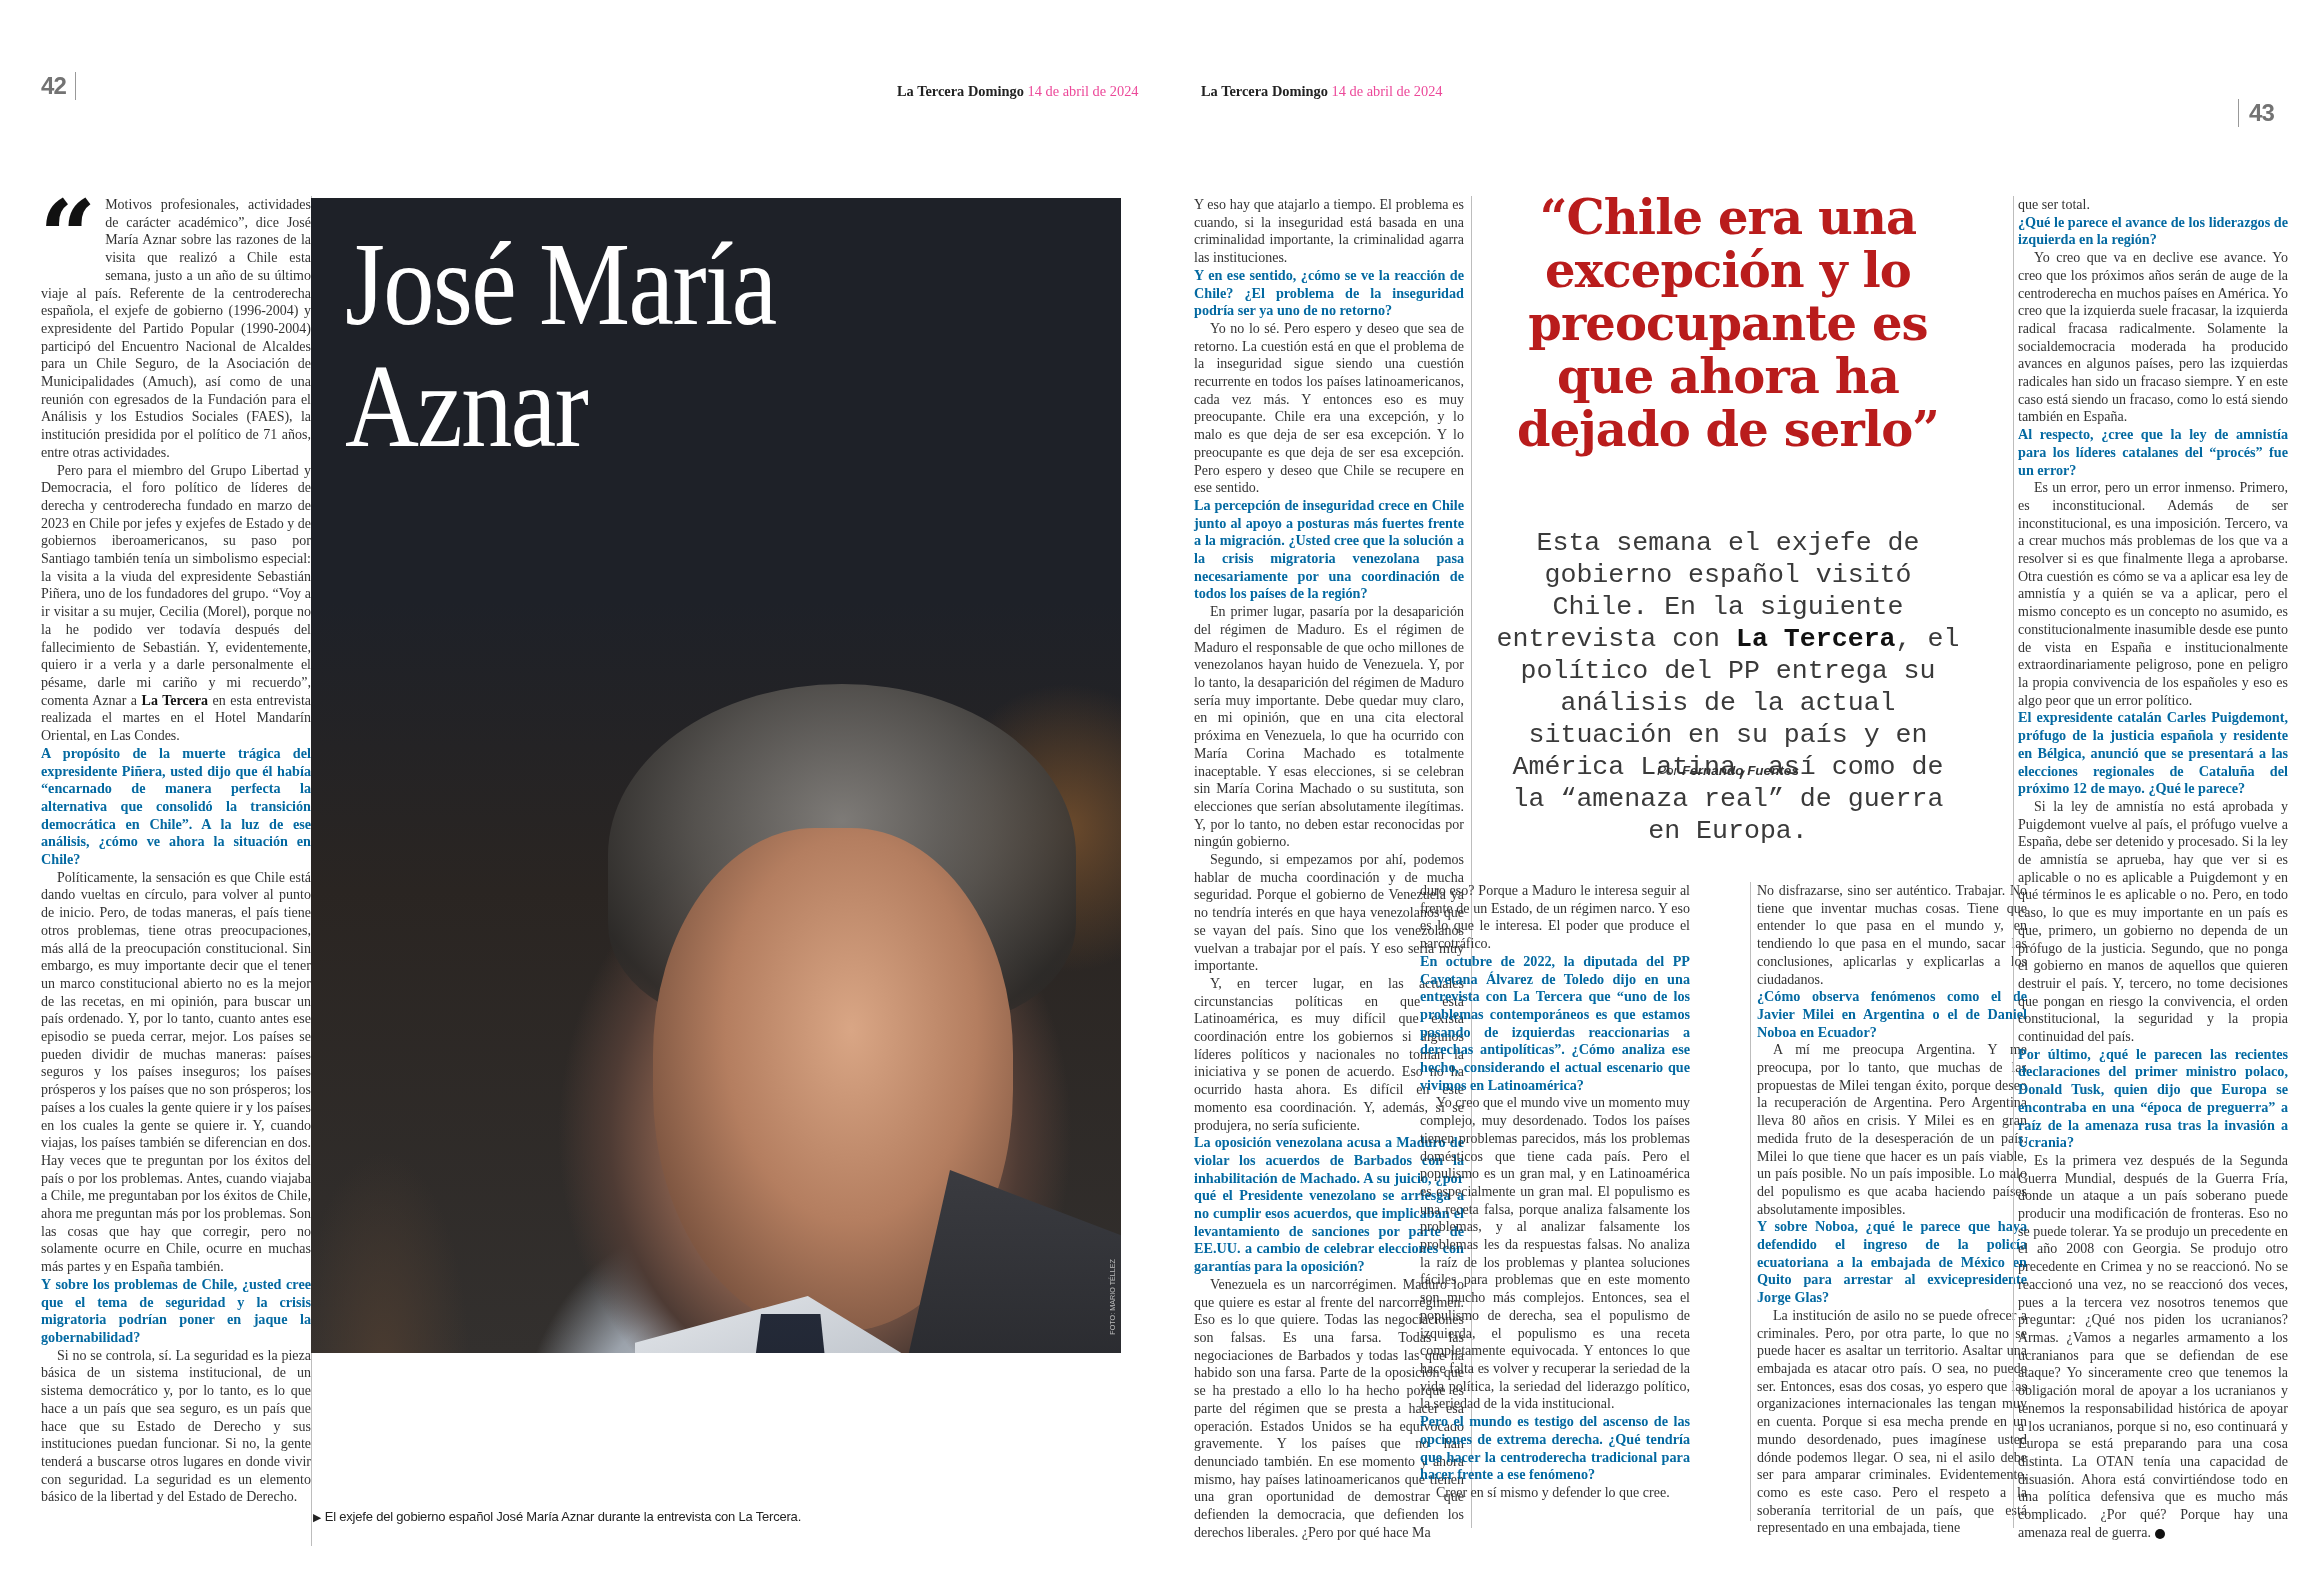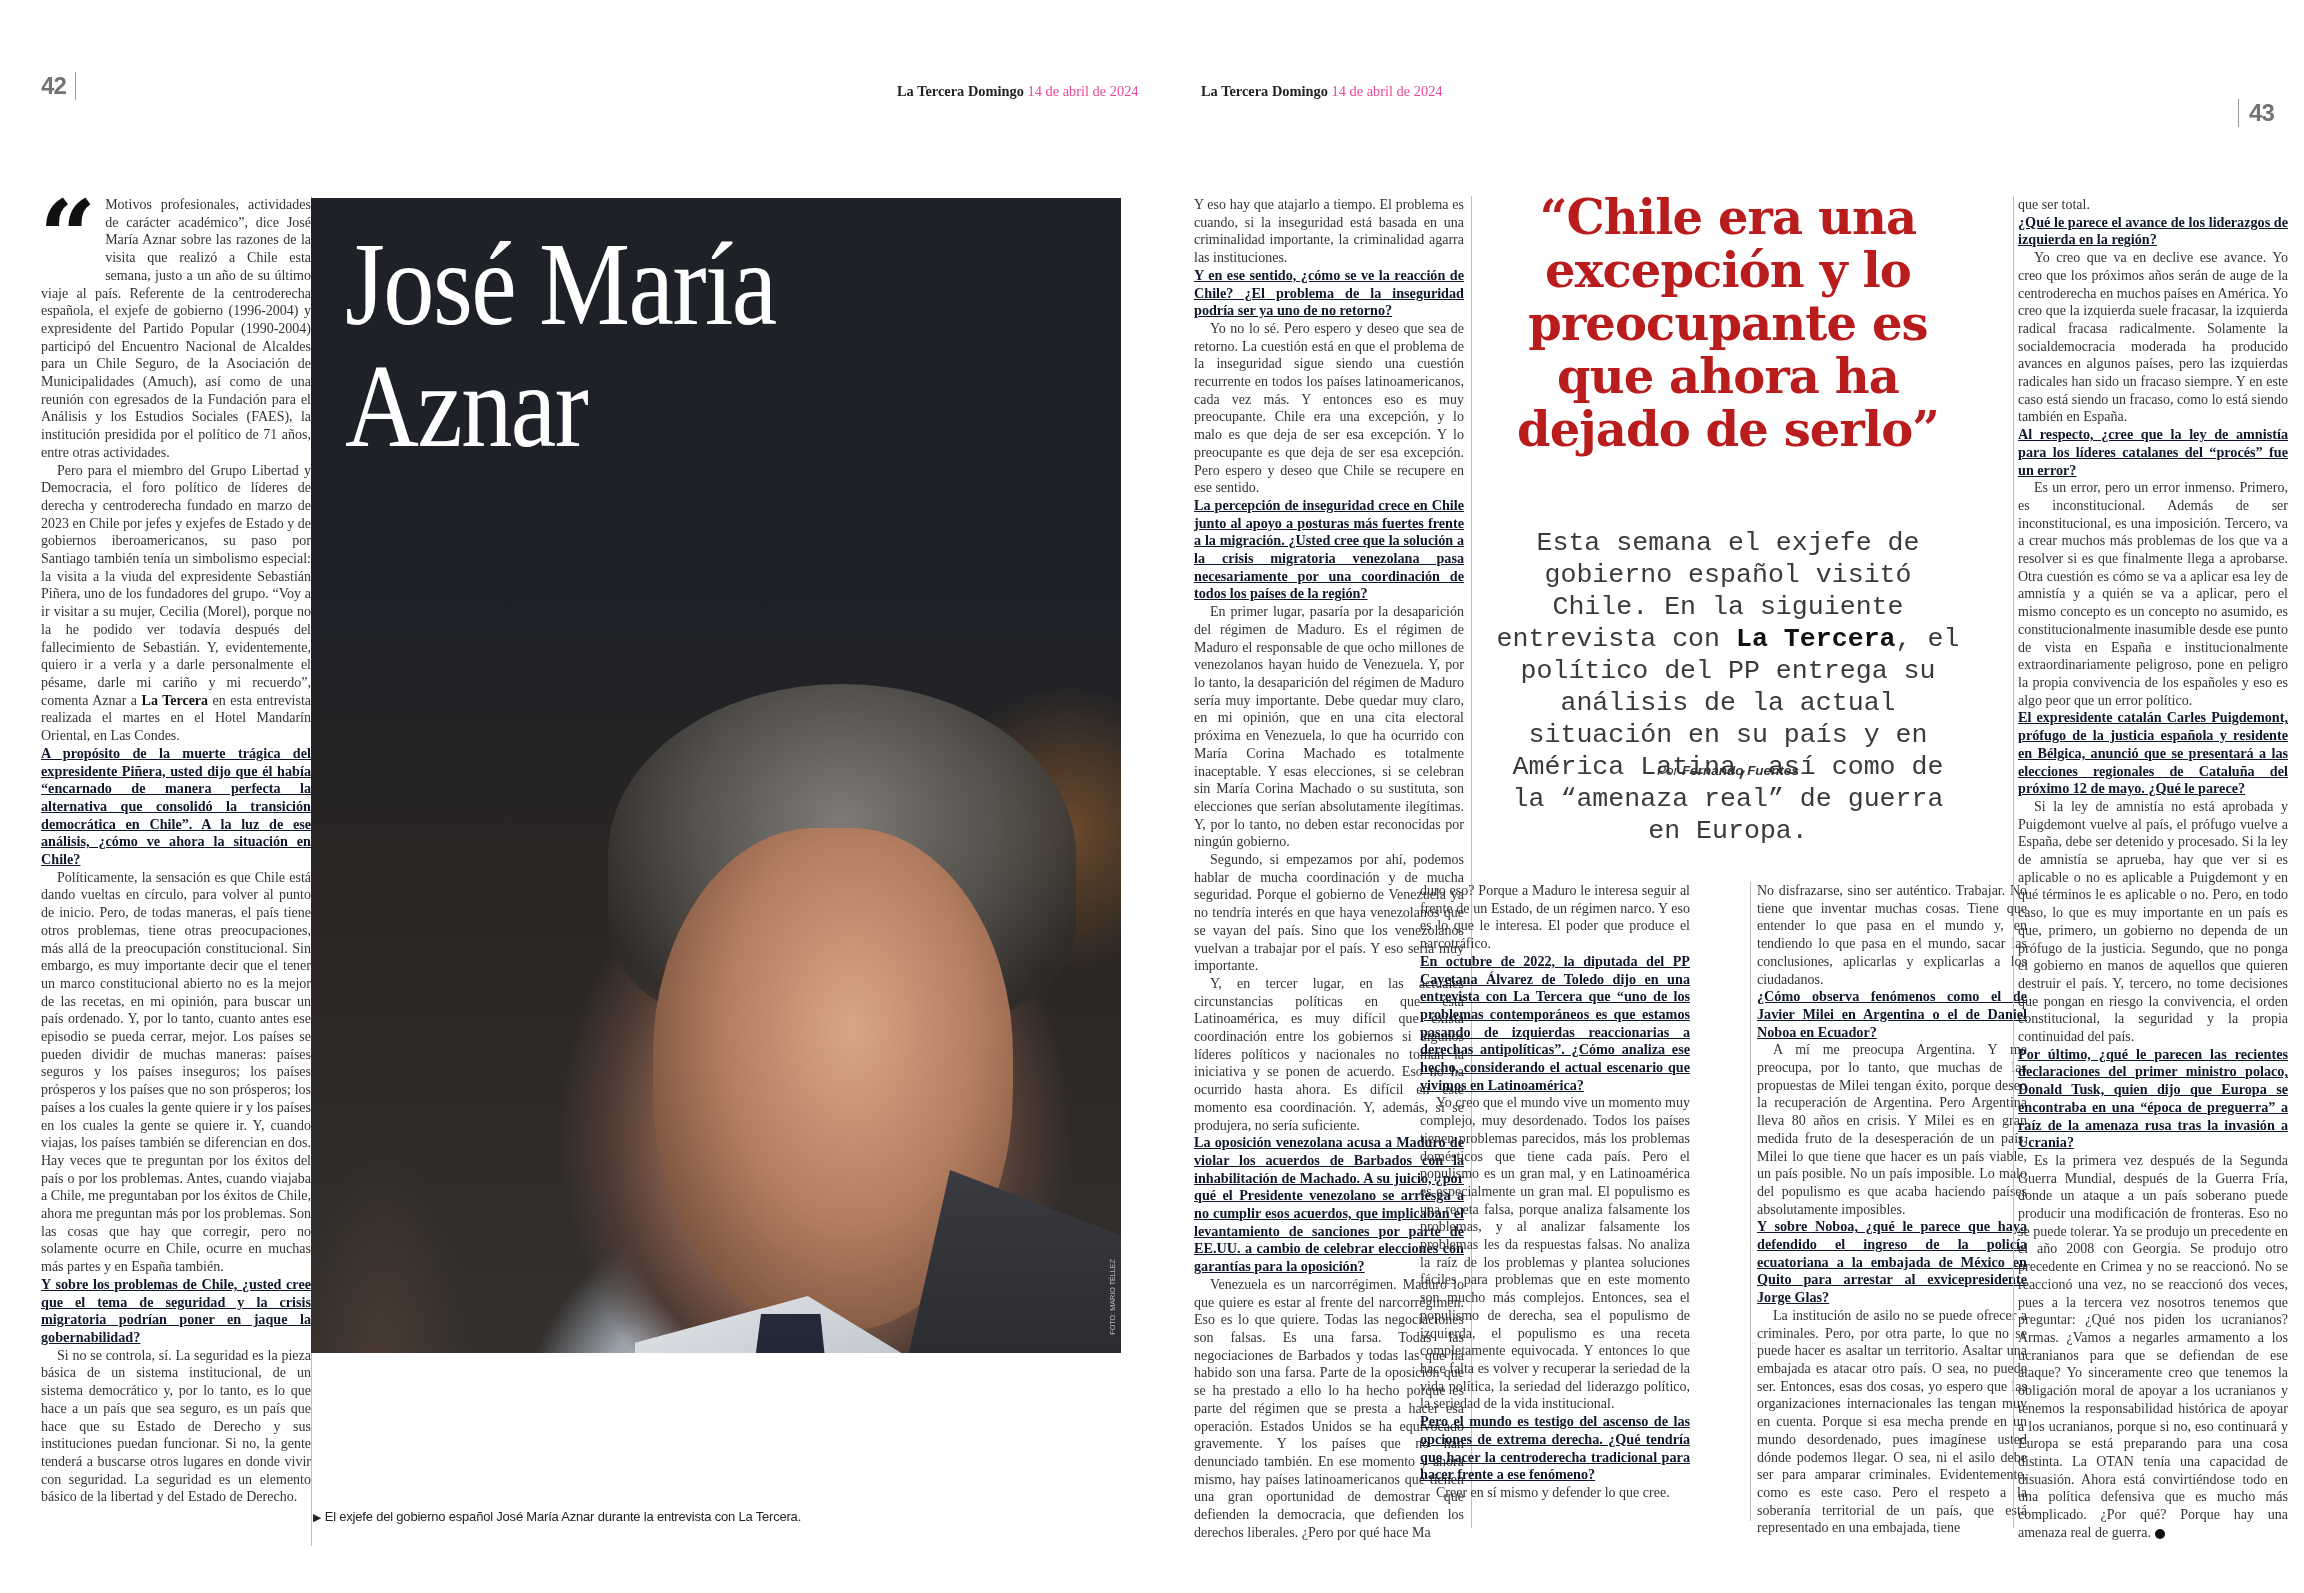--- a/index.html
+++ b/index.html
@@ -18,7 +18,7 @@
   .col { position: absolute; top: 196px; width: 270px; font-size: 14px; line-height: 17.7px; text-align: justify; hyphens: auto; color: #333; }
   .col p { text-indent: 16px; }
   .col p.noind { text-indent: 0; }
-  .col .q { font-weight: bold; color: #0f172a; text-indent: 0; font-size: 14.2px; text-decoration: underline; }
+  .col .q { font-weight: bold; color: #0369a1; text-indent: 0; font-size: 14.2px; }
   .col .q b { font-weight: 900; }
   .col .brand { font-weight: bold; color: #111; }
 

